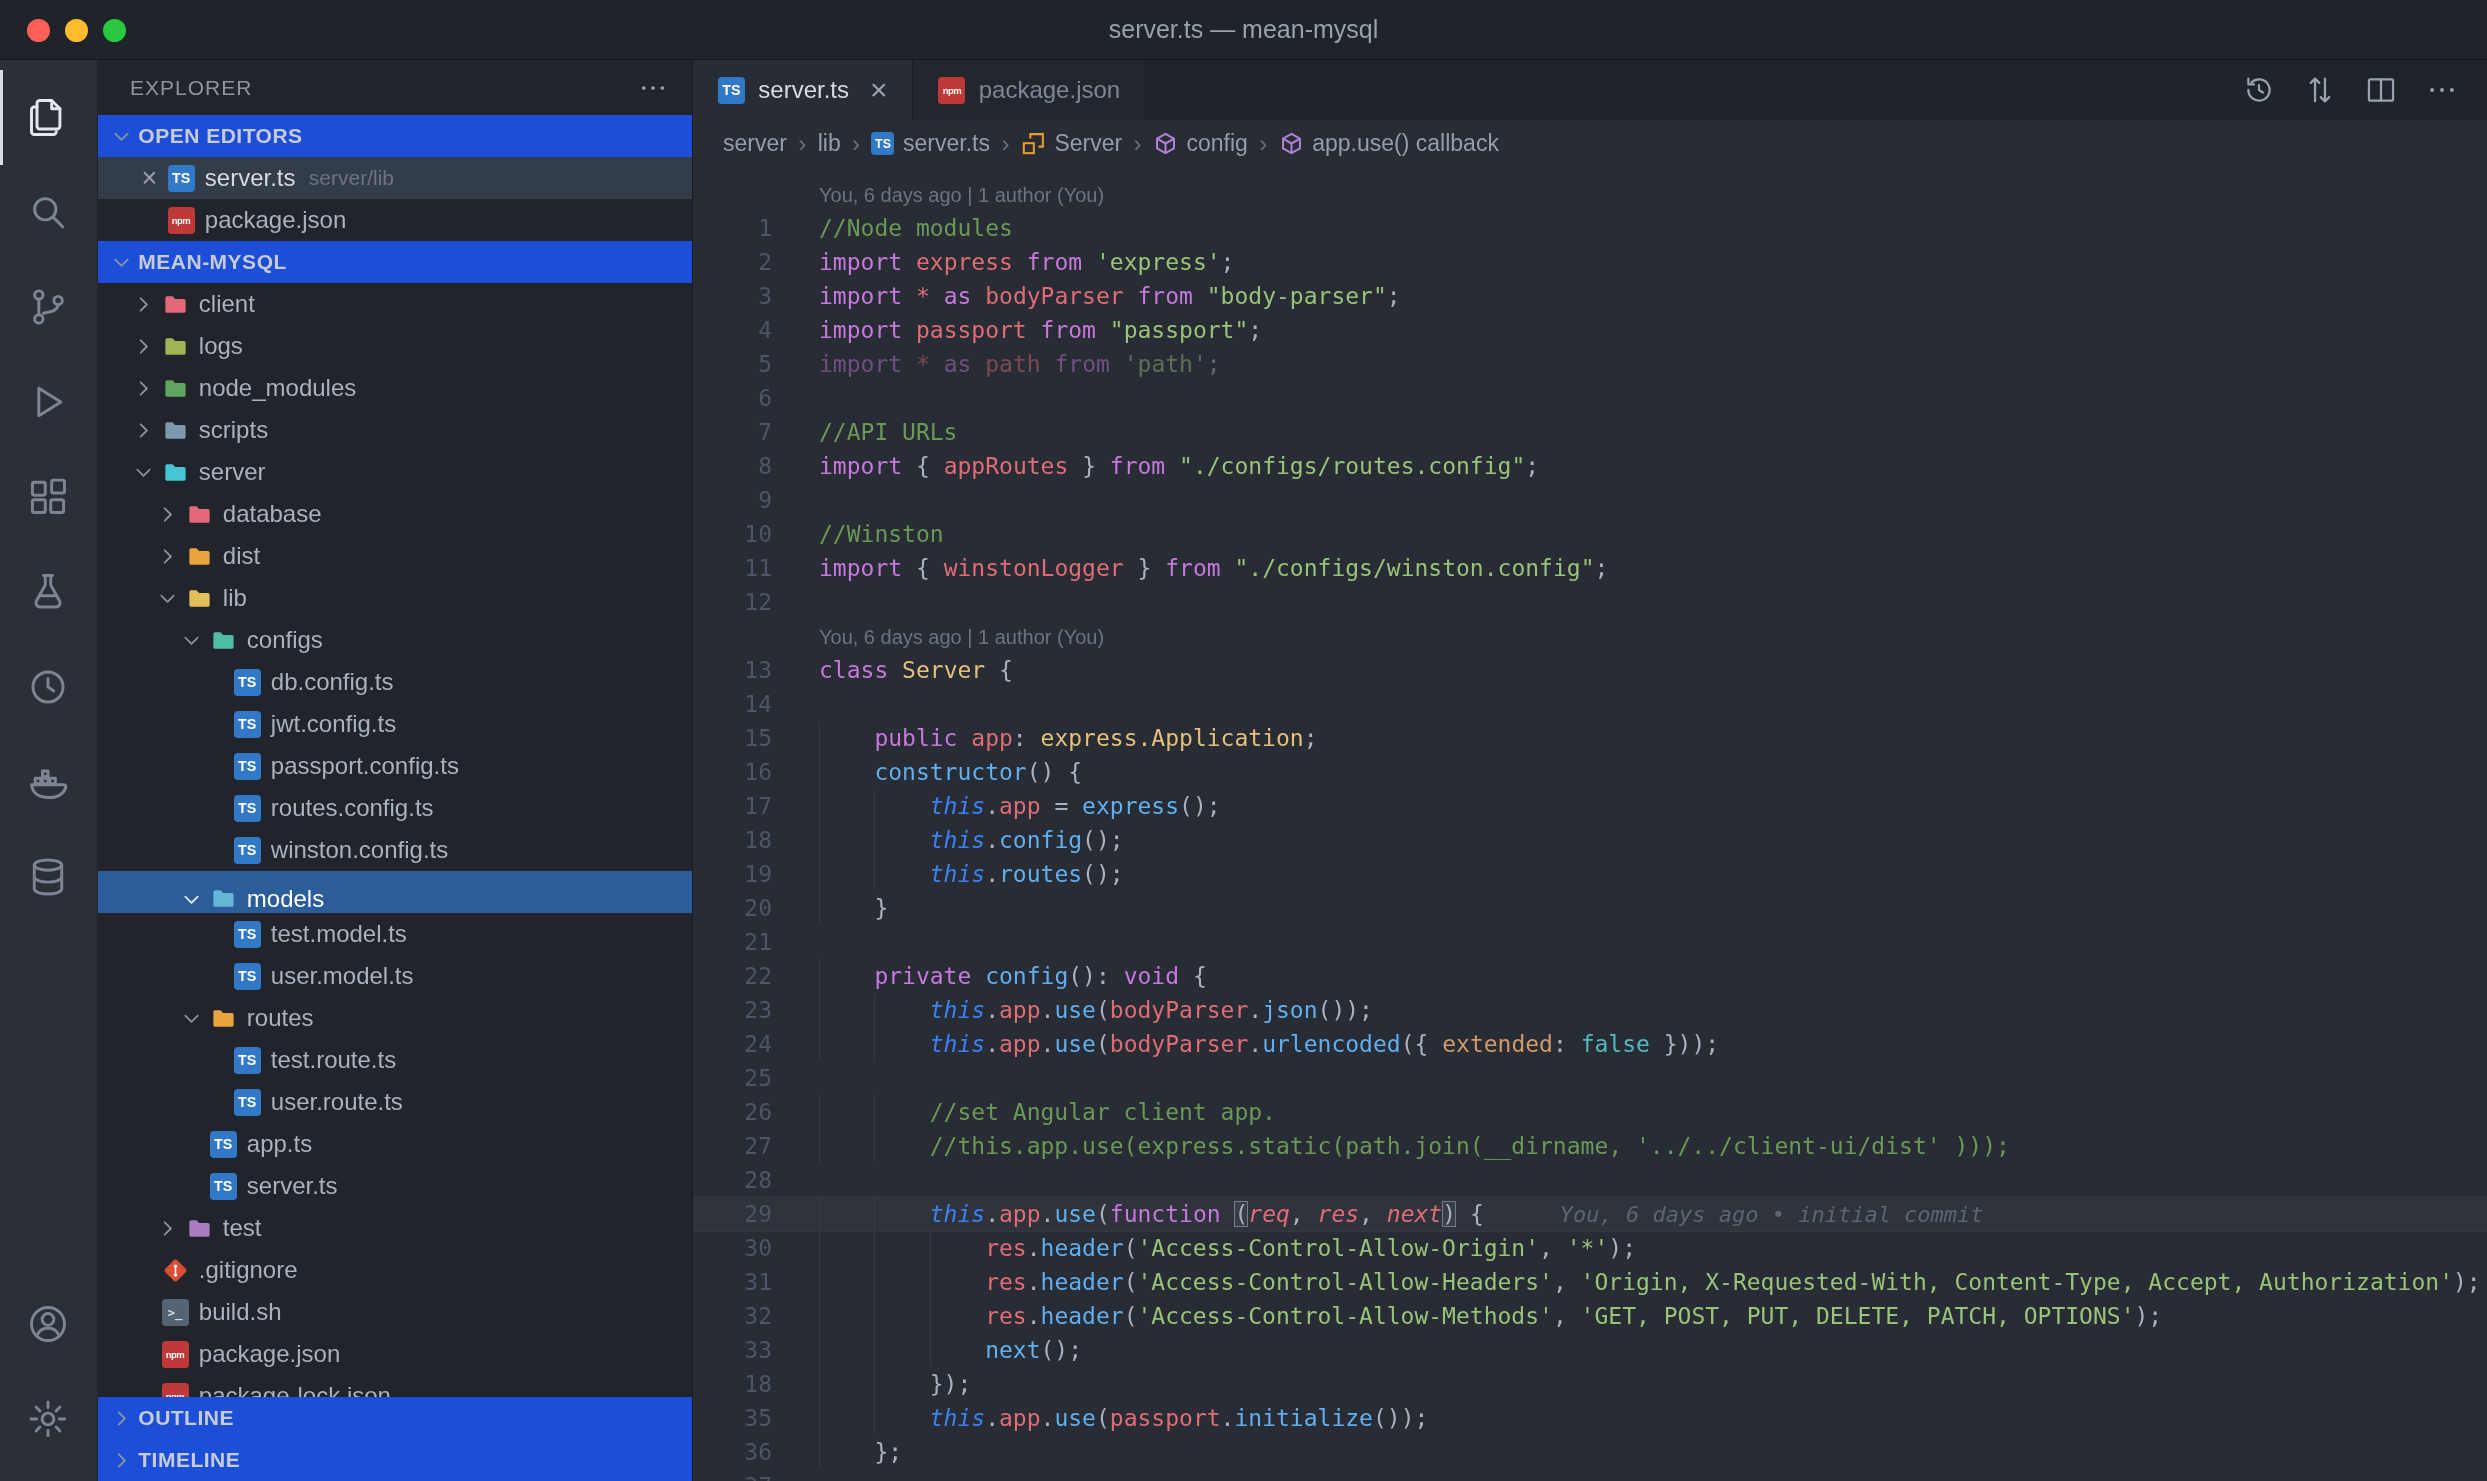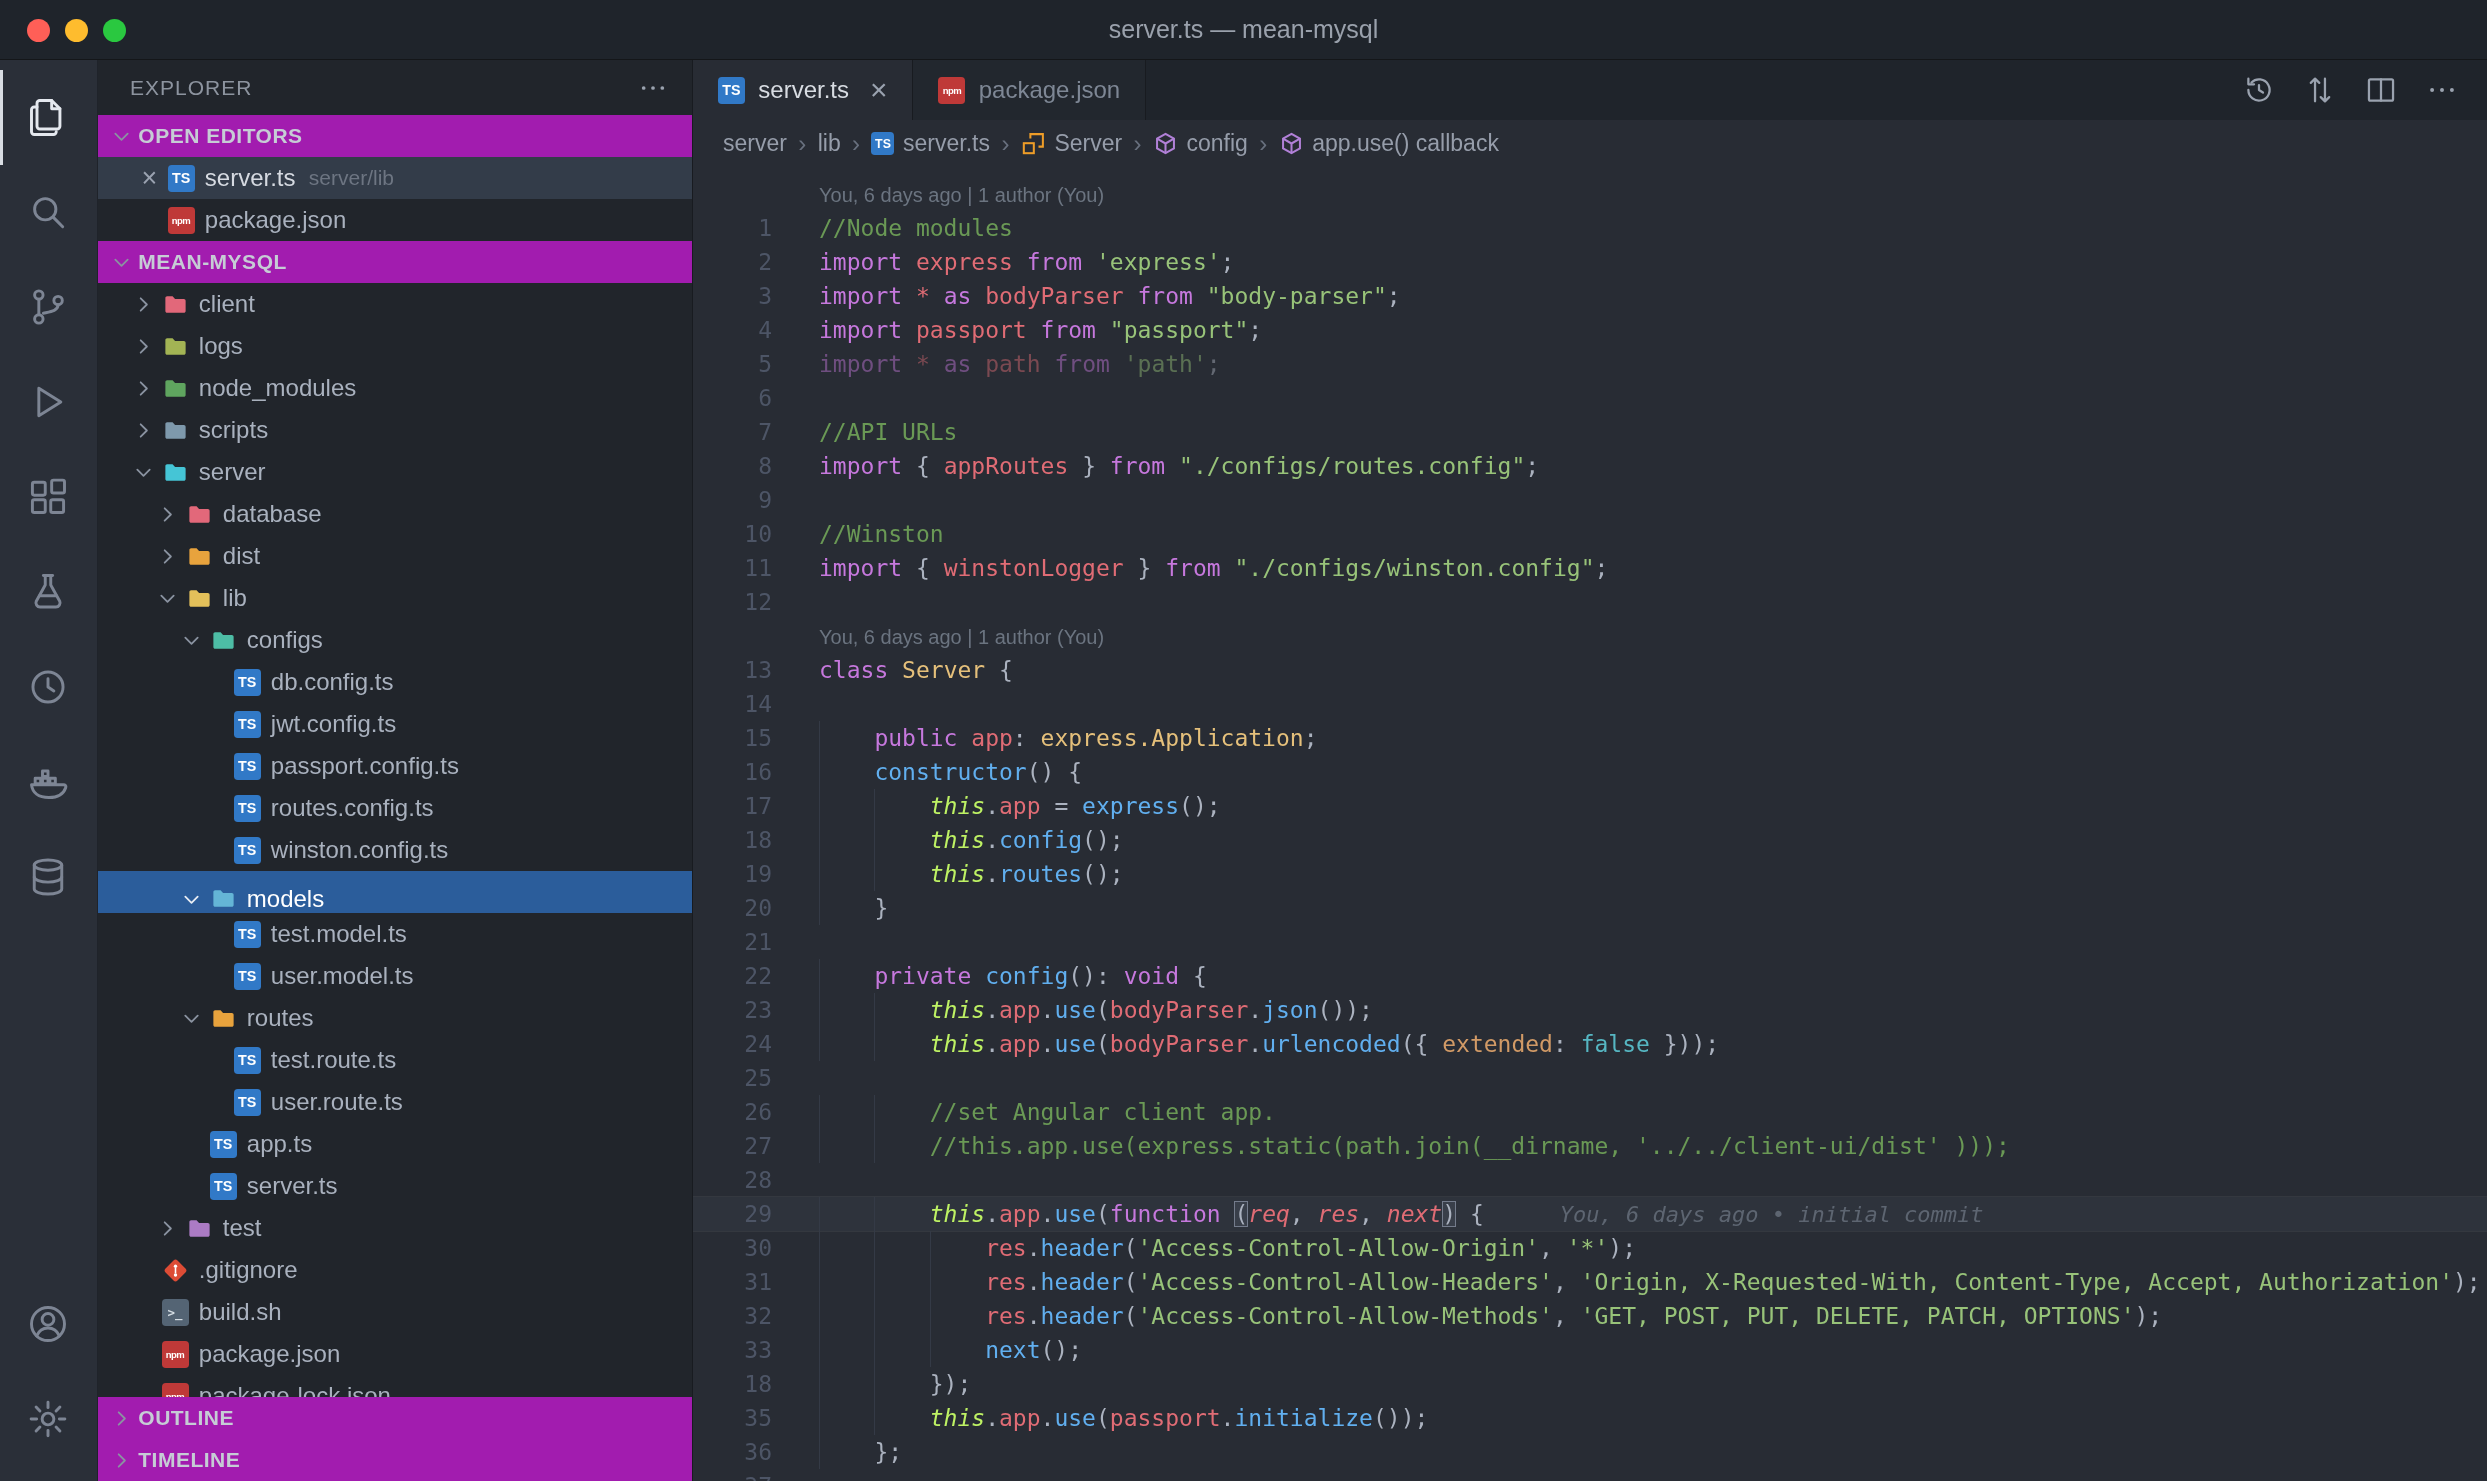--- a/index.html
+++ b/index.html
@@ -36,7 +36,7 @@
   .tree-scroll { flex: 1; min-height: 0; overflow: hidden; }
 
   .section-head { height: 42px; flex: none; display: flex; align-items: center; padding-left: 9.5px;
-    font-weight: bold; color: #c6ccd5; font-size: 21px; cursor: pointer; background: #a21caf; }
+    font-weight: bold; color: #c6ccd5; font-size: 21px; cursor: pointer; background: #1d4ed8; }
   .section-head .chev, .row .chev { width: 27px; height: 27px; flex: none; color: #8a93a1; display: inline-flex; }
   .chev svg { width: 27px; height: 27px; }
   .sec-label { margin-left: 3.8px; letter-spacing: 0.5px; }

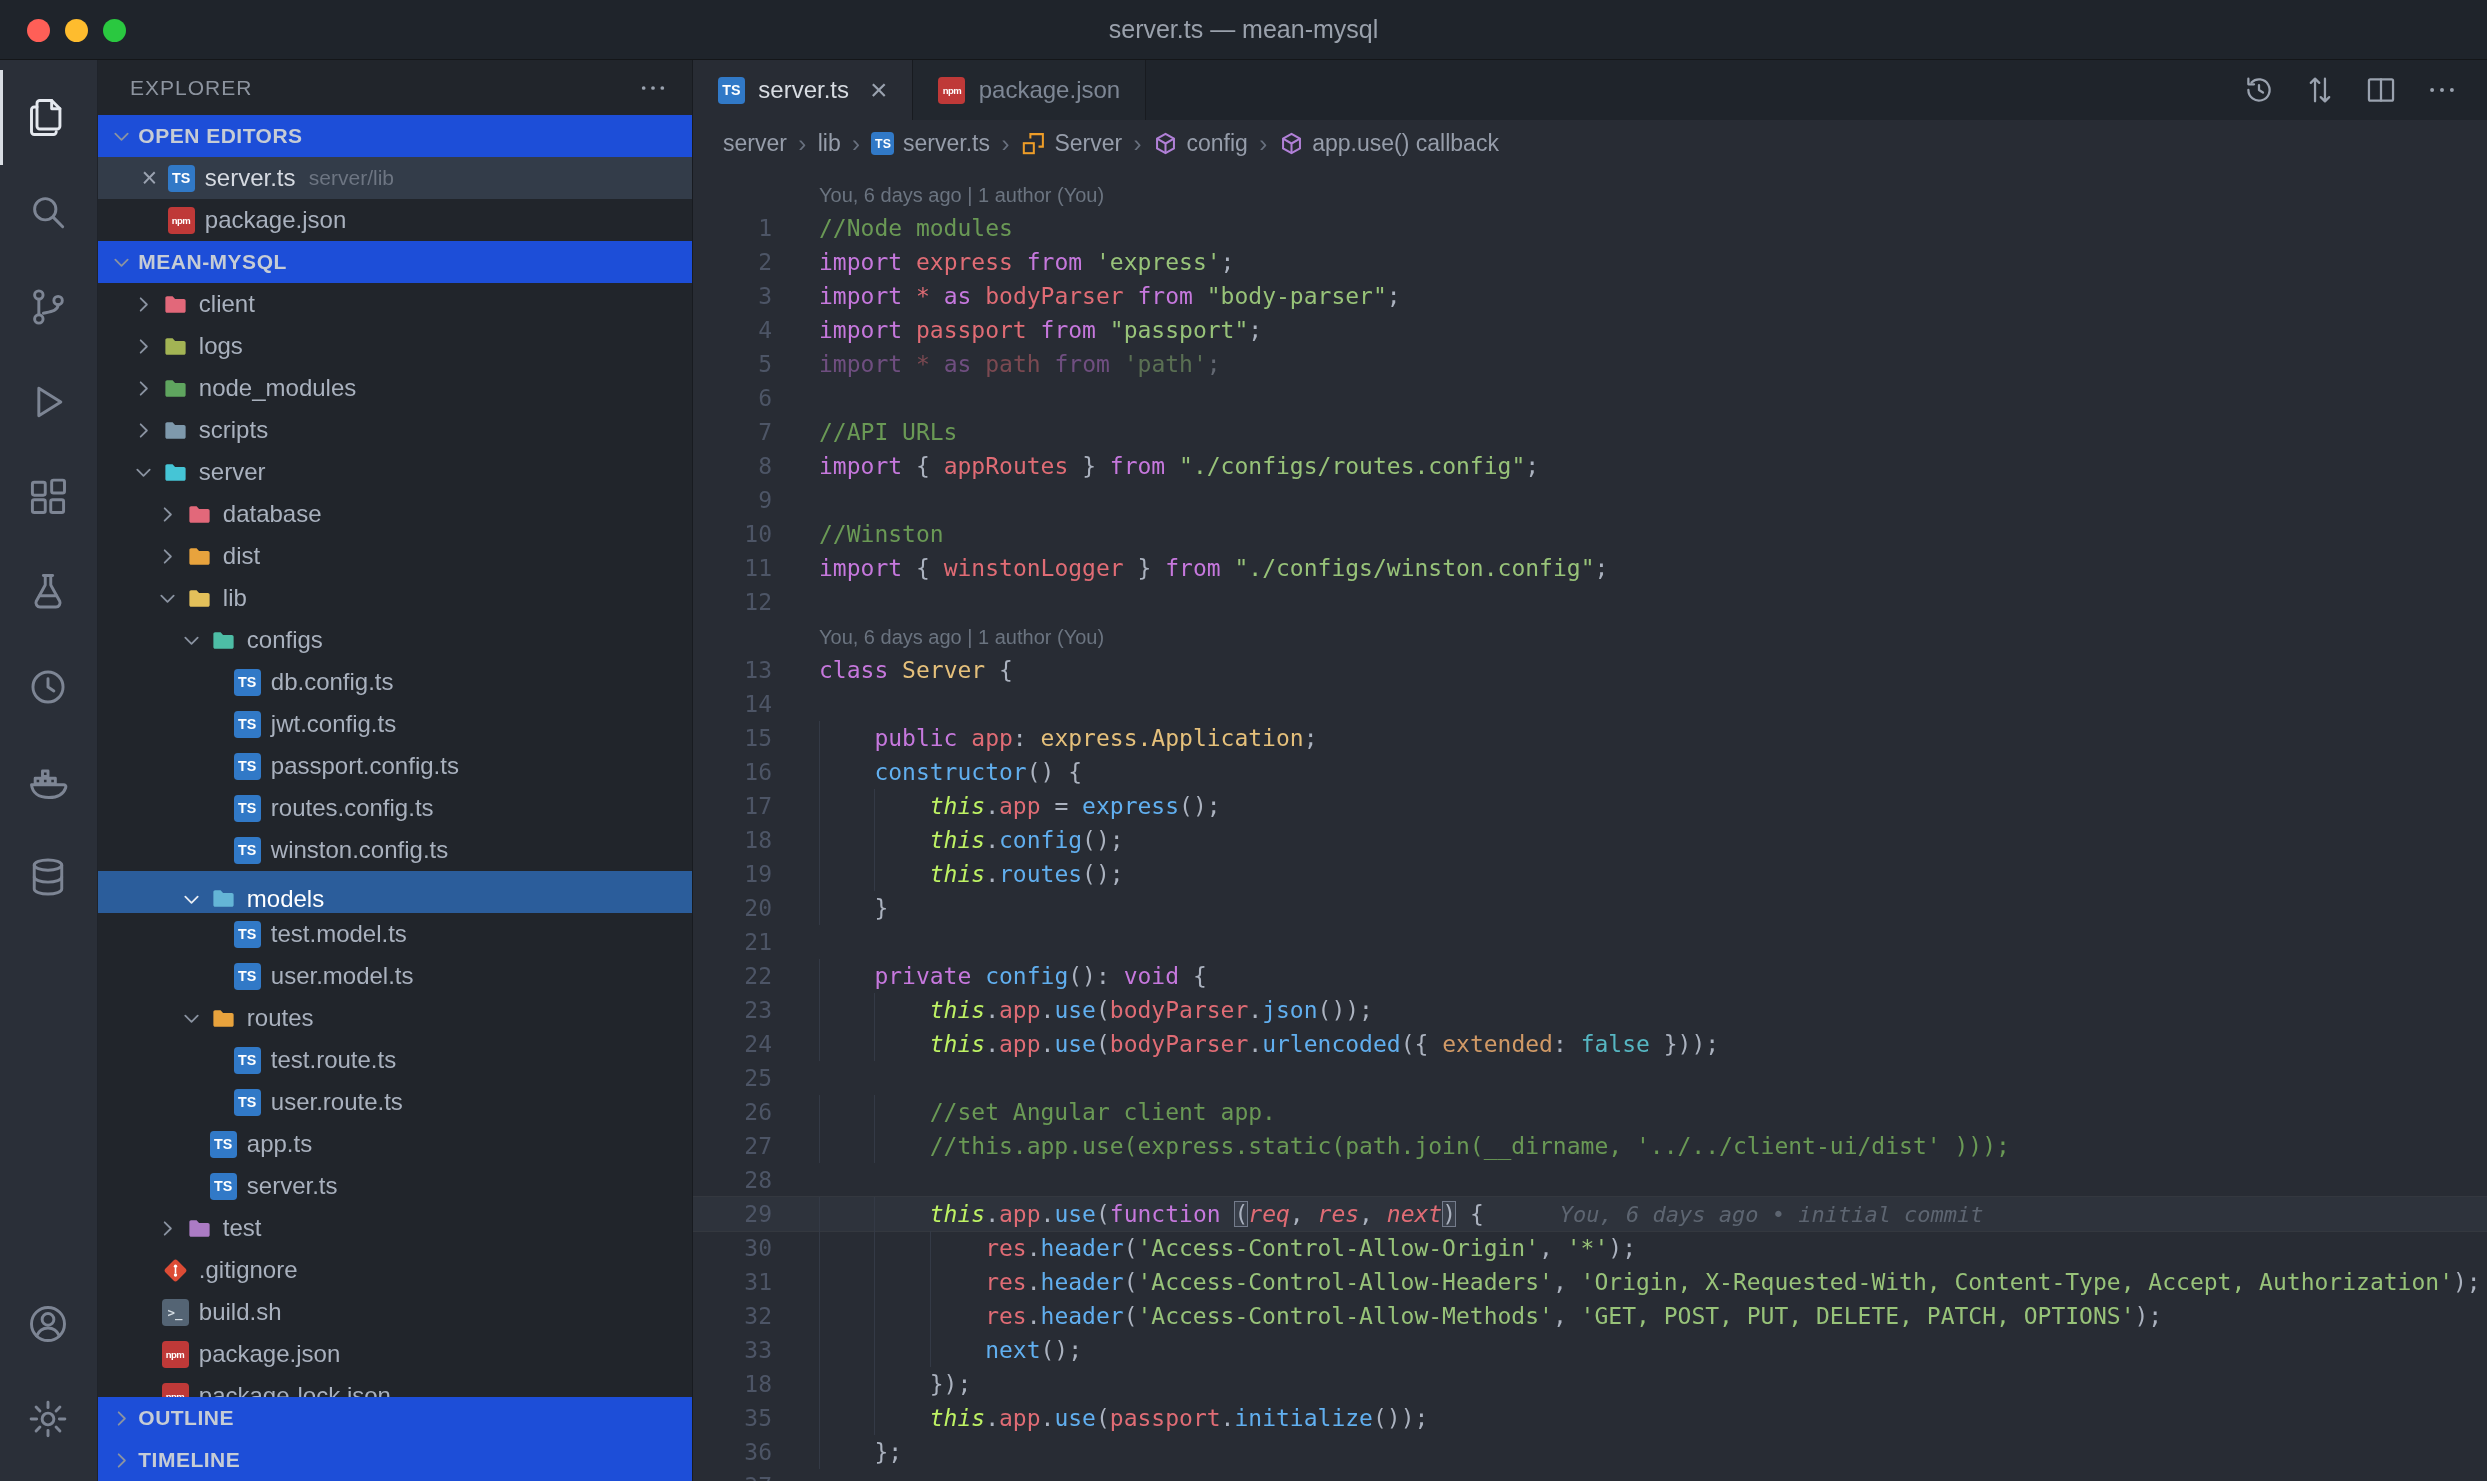--- a/index.html
+++ b/index.html
@@ -104,7 +104,7 @@
   .tk-p { color: #abb2bf; }
   .tk-o { color: #d19a66; }
   .tk-b { color: #56b6c2; }
-  .tk-th { color: #bef264; font-style: italic; }
+  .tk-th { color: #3b82f6; font-style: italic; }
   .tk-pa { color: #e06c75; font-style: italic; }
   .tk-bm { color: #abb2bf; outline: 1px solid #747c8c; outline-offset: -1px; background: rgba(110,120,140,0.18); }
 </style>

